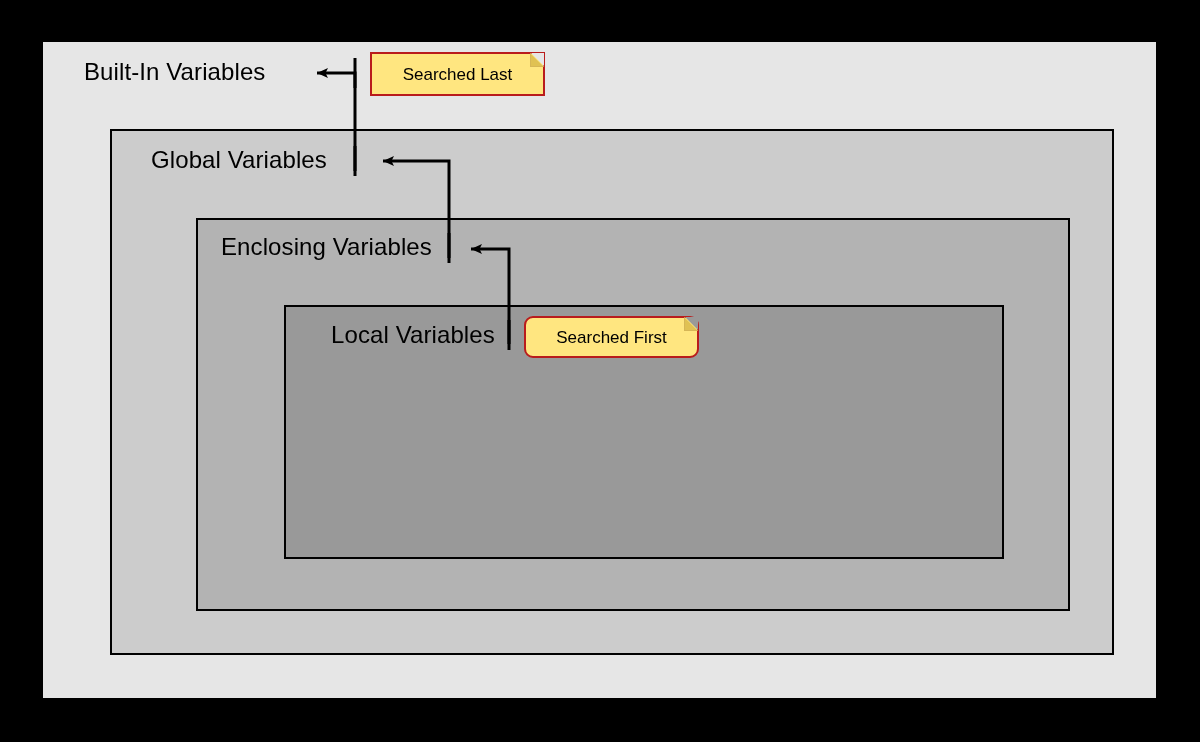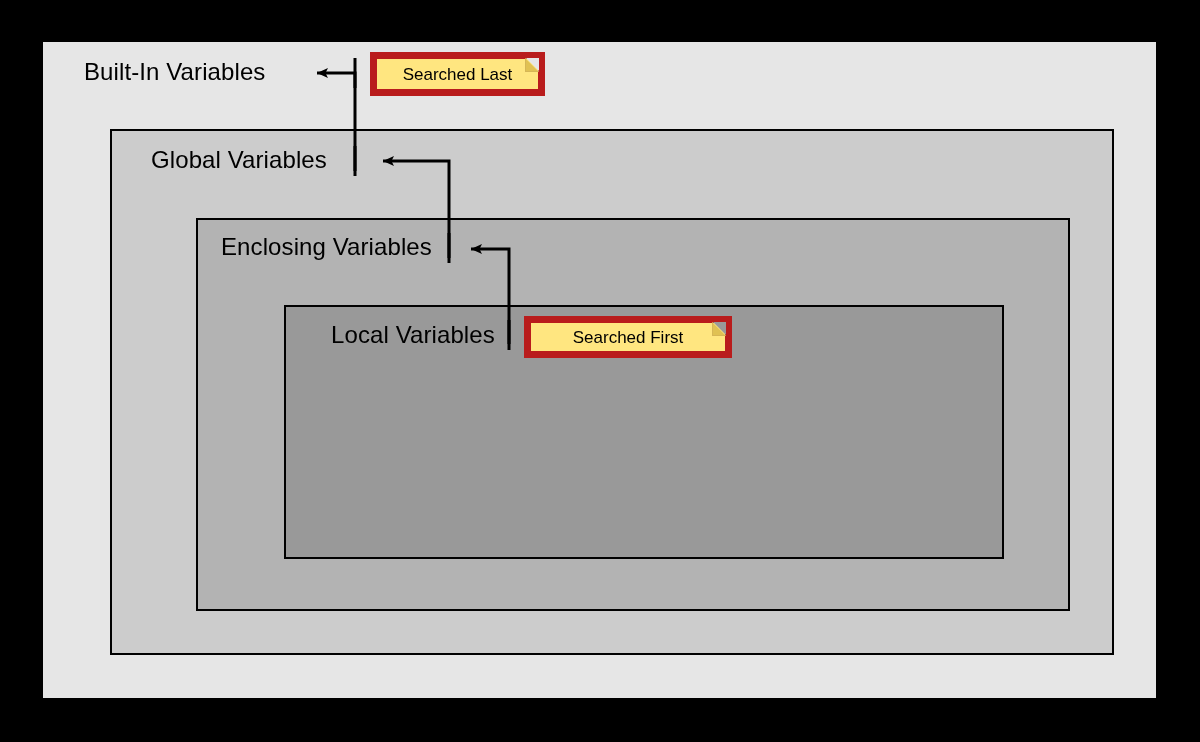--- a/index.html
+++ b/index.html
@@ -74,7 +74,7 @@
   .note {
     position: absolute;
     background: #ffe680;
-    border: 7px solid #b91c1c;
+    border: 2px solid #b91c1c;
     box-sizing: border-box;
     color: #000000;
     font-size: 17px;

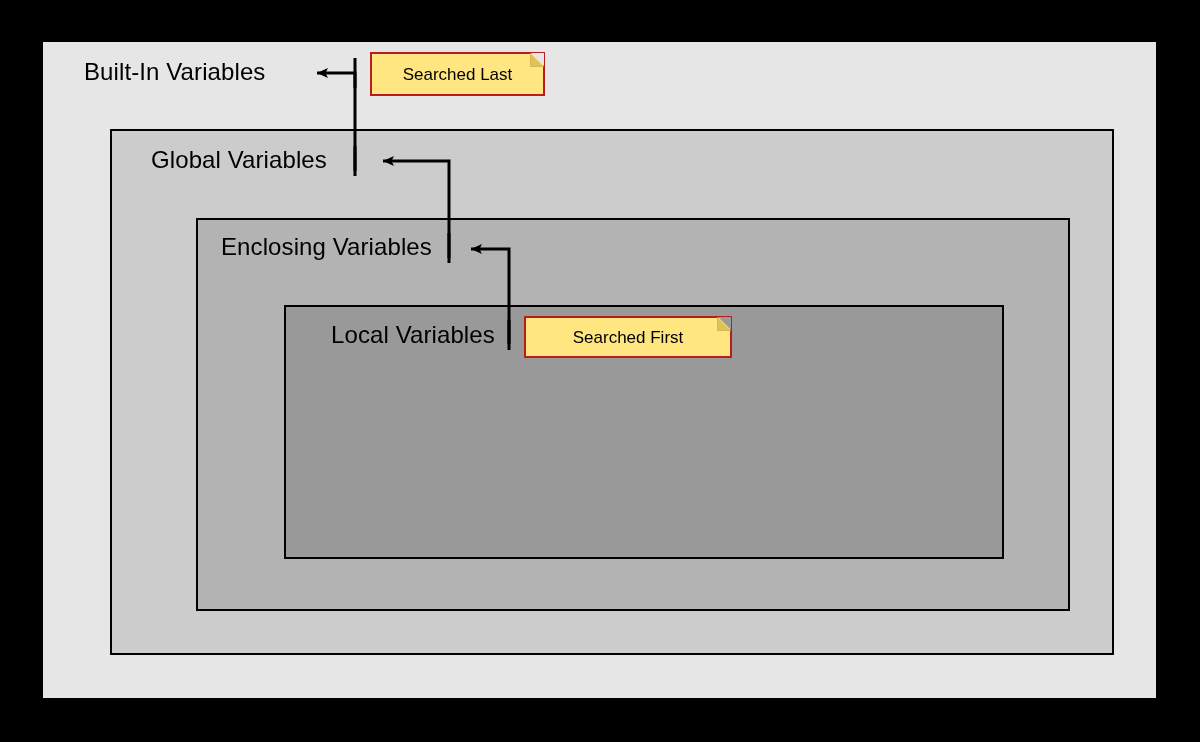--- a/index.html
+++ b/index.html
@@ -113,8 +113,9 @@
   #note-first {
     left: 524px;
     top: 316px;
-    width: 208px;
+    width: 175px;
     height: 42px;
+    border-radius: 9px;
   }
   #note-first .notch { background: #999999; }
 

